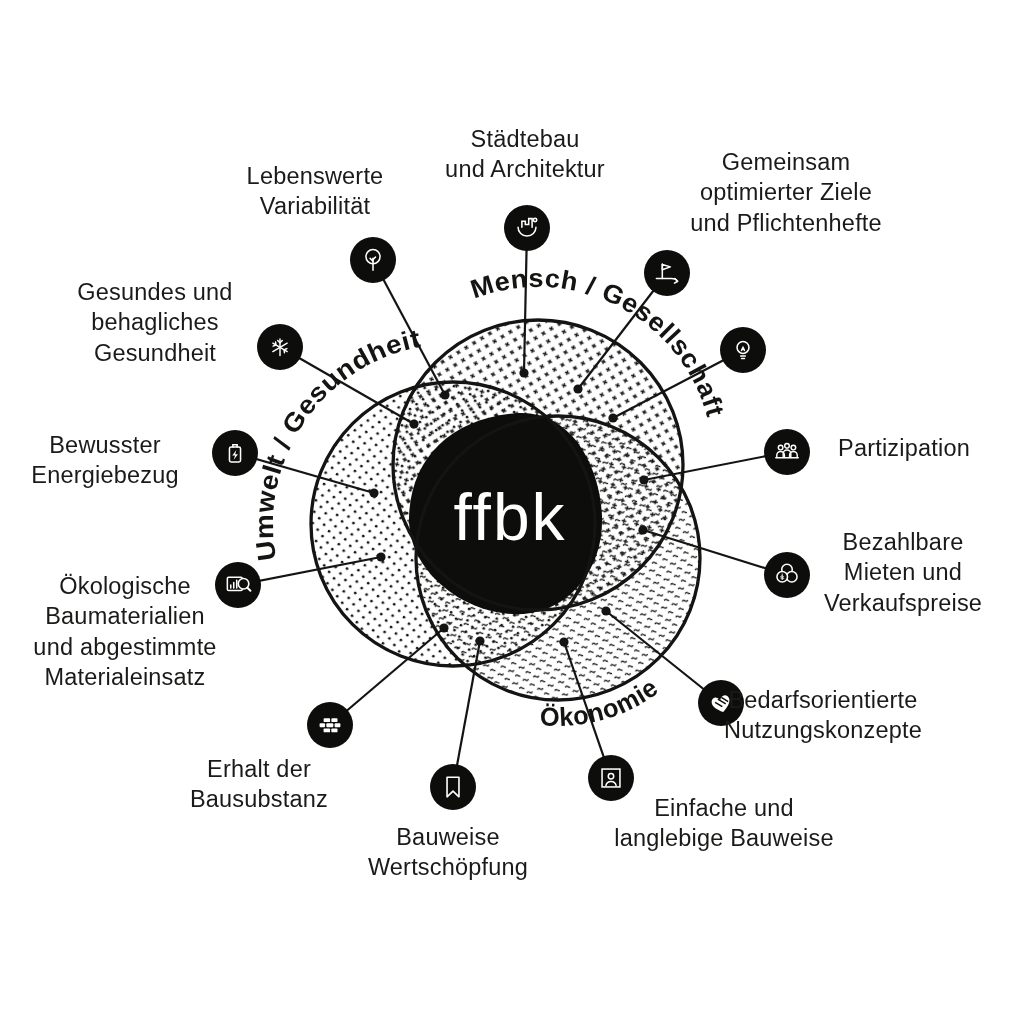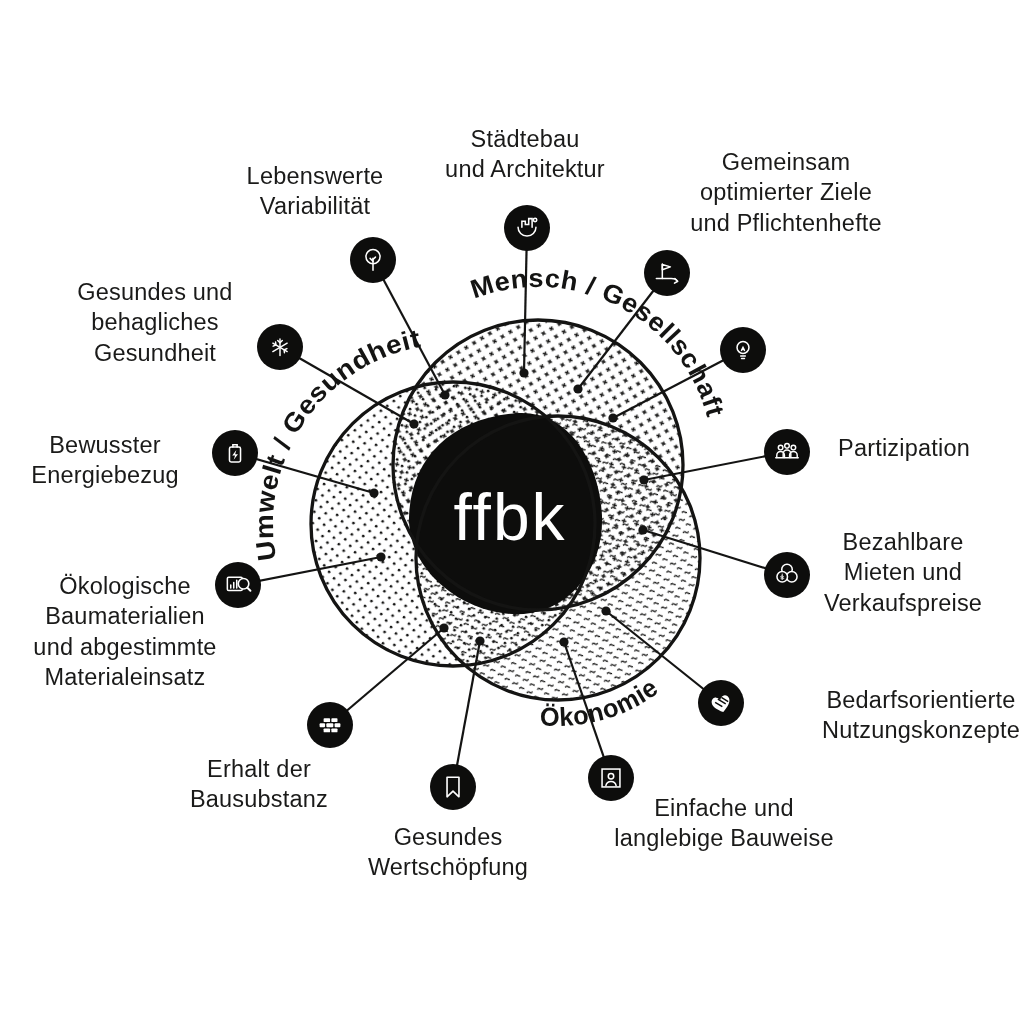--- a/index.html
+++ b/index.html
@@ -255,7 +255,7 @@
   <div class="label" style="left:903px;top:572px">Bezahlbare
 Mieten und
 Verkaufspreise</div>
-  <div class="label" style="left:921px;top:715px">Bedarfsorientierte
+  <div class="label" style="left:823px;top:715px">Bedarfsorientierte
 Nutzungskonzepte</div>
   <div class="label" style="left:724px;top:823px">Einfache und
 langlebige Bauweise</div>

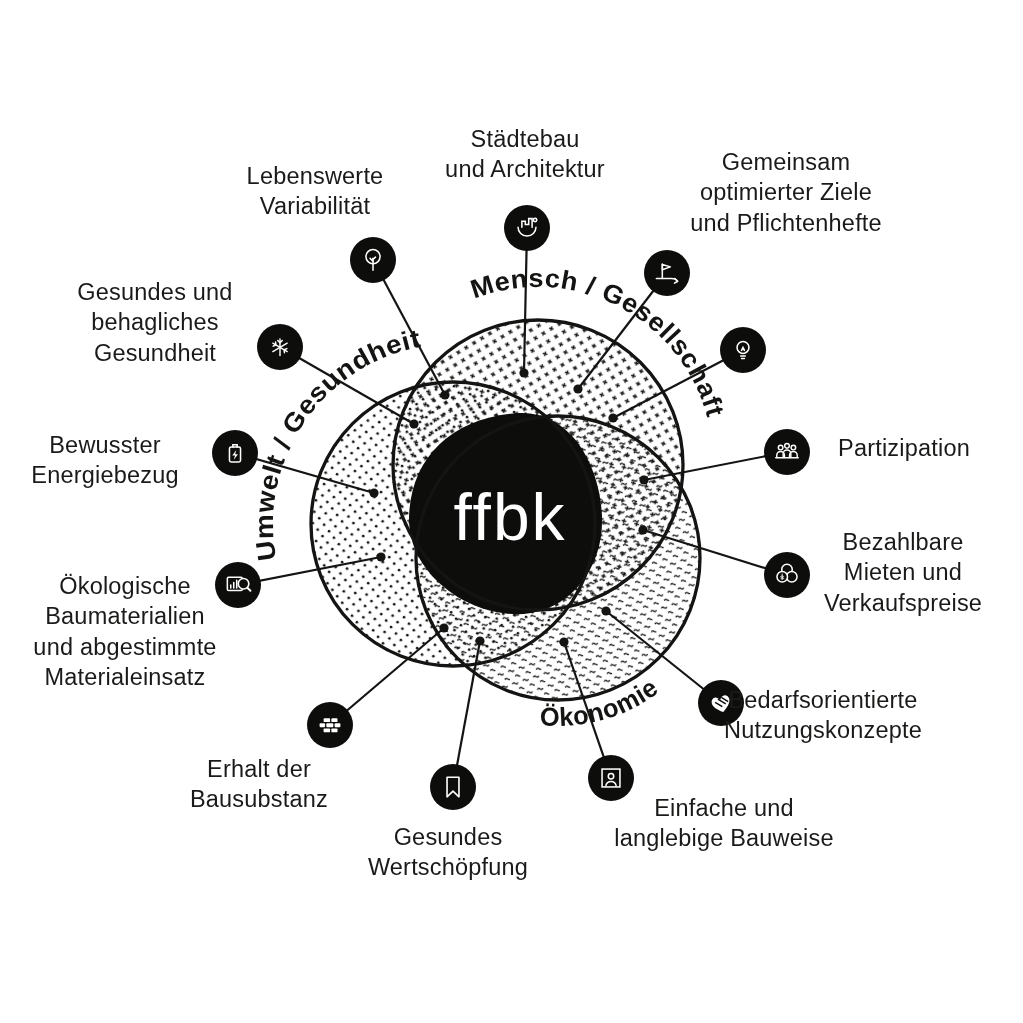--- a/index.html
+++ b/index.html
@@ -259,7 +259,7 @@
 Nutzungskonzepte</div>
   <div class="label" style="left:724px;top:823px">Einfache und
 langlebige Bauweise</div>
-  <div class="label" style="left:448px;top:852px">Gesundes
+  <div class="label" style="left:448px;top:852px">Bauweise
 Wertschöpfung</div>
   <div class="label" style="left:259px;top:784px">Erhalt der
 Bausubstanz</div>

